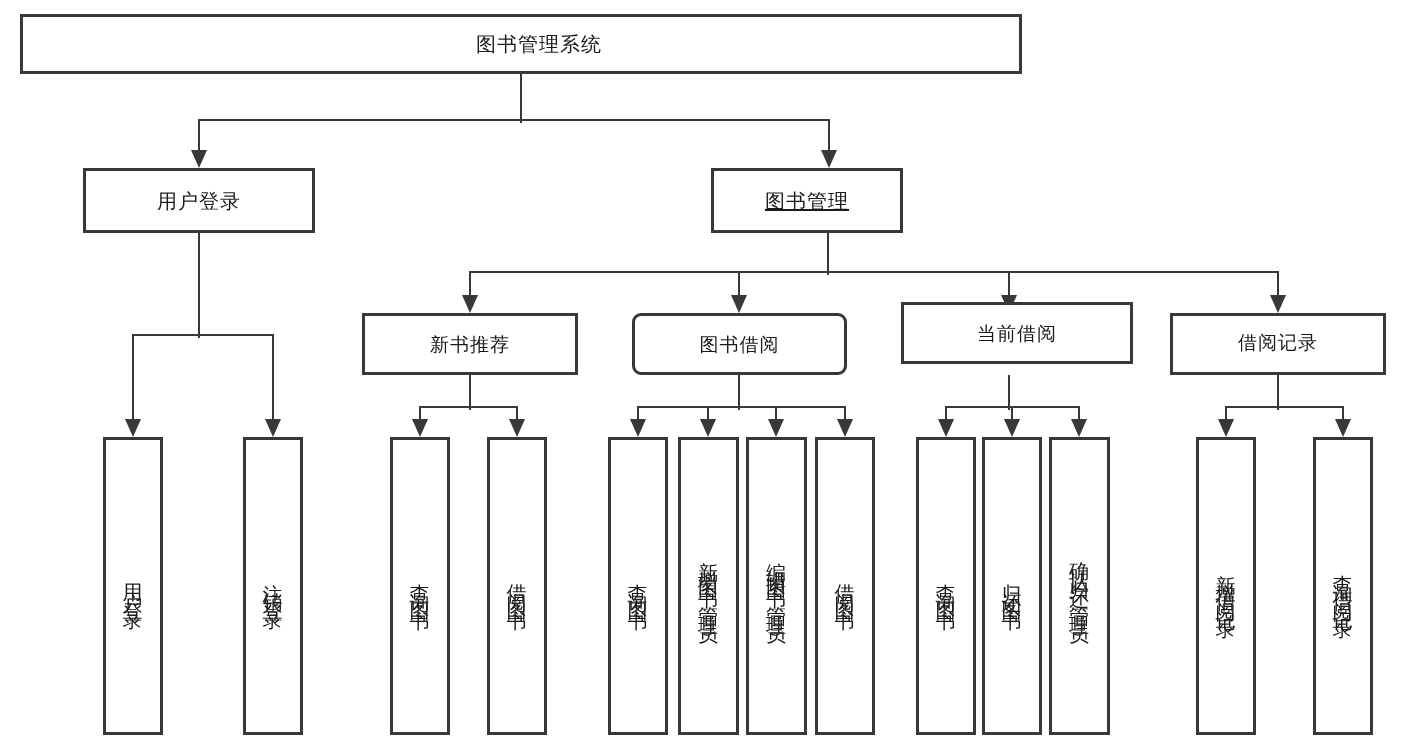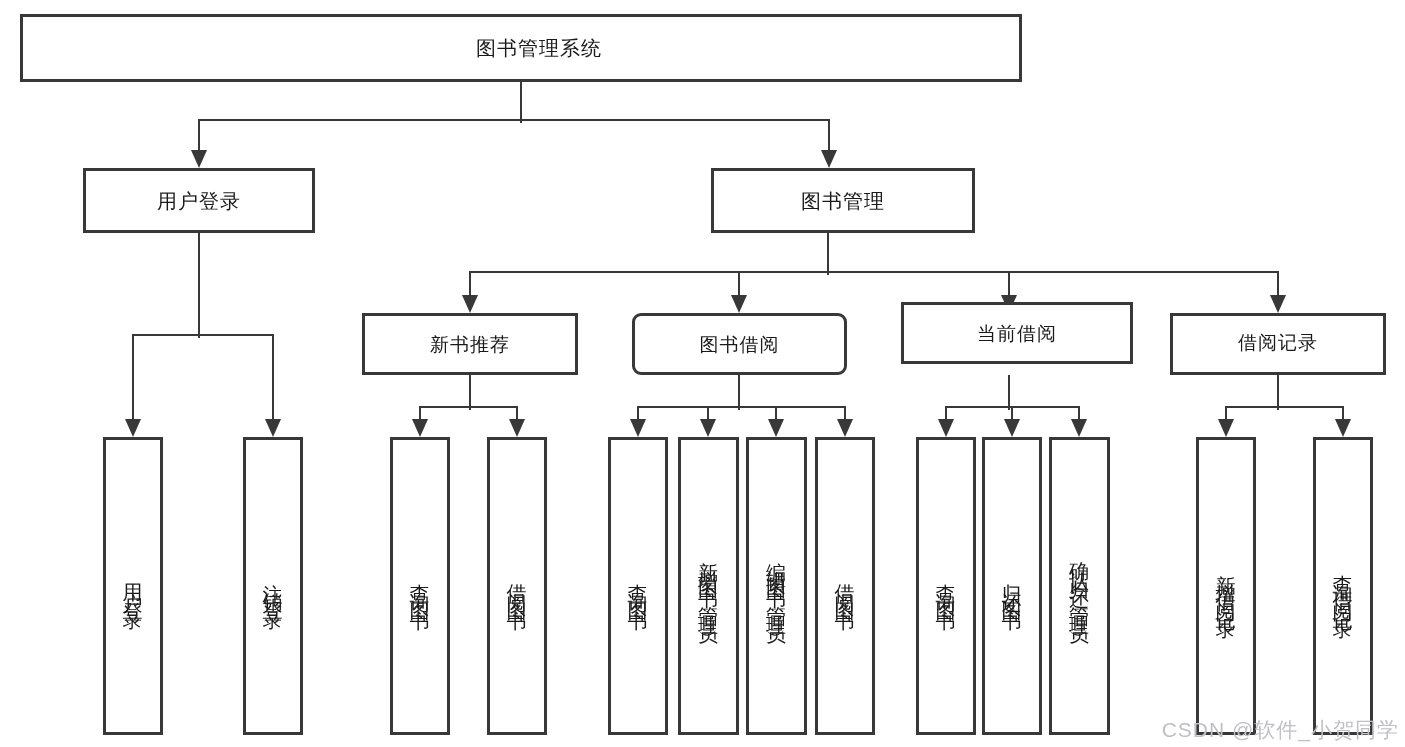--- a/index.html
+++ b/index.html
@@ -75,7 +75,7 @@
 
 <div id="diagram">
 
-  <div class="box hbox" style="left:20px; top:14px; width:1002px; height:68px;padding-left:36px;">图书管理系统</div>
+  <div class="box hbox" style="left:20px; top:14px; width:1002px; height:60px;padding-left:36px;">图书管理系统</div>
 
   <div class="box hbox" style="left:83px; top:168px; width:232px; height:65px;">用户登录</div>
   <div class="box hbox" style="left:711px; top:168px; width:264px; height:65px;">图书管理</div>

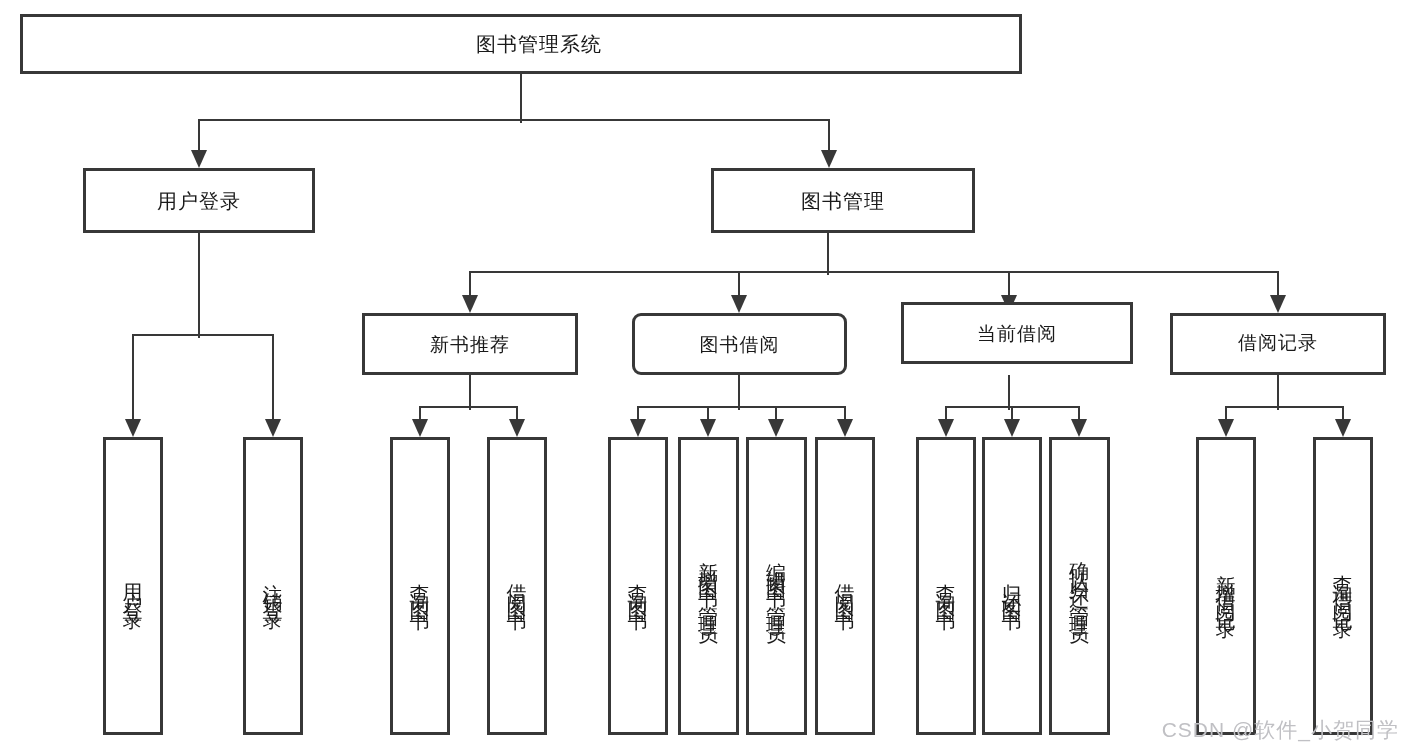--- a/index.html
+++ b/index.html
@@ -78,7 +78,7 @@
   <div class="box hbox" style="left:20px; top:14px; width:1002px; height:60px;padding-left:36px;">图书管理系统</div>
 
   <div class="box hbox" style="left:83px; top:168px; width:232px; height:65px;">用户登录</div>
-  <div class="box hbox" style="left:711px; top:168px; width:264px; height:65px;">图书管理</div>
+  <div class="box hbox" style="left:711px; top:168px; width:192px; height:65px;text-decoration:underline;">图书管理</div>
 
   <div class="box hbox l3" style="left:362px; top:313px; width:216px; height:62px;">新书推荐</div>
   <div class="box hbox l3" style="left:632px; top:313px; width:215px; height:62px;border-radius:9px;">图书借阅</div>

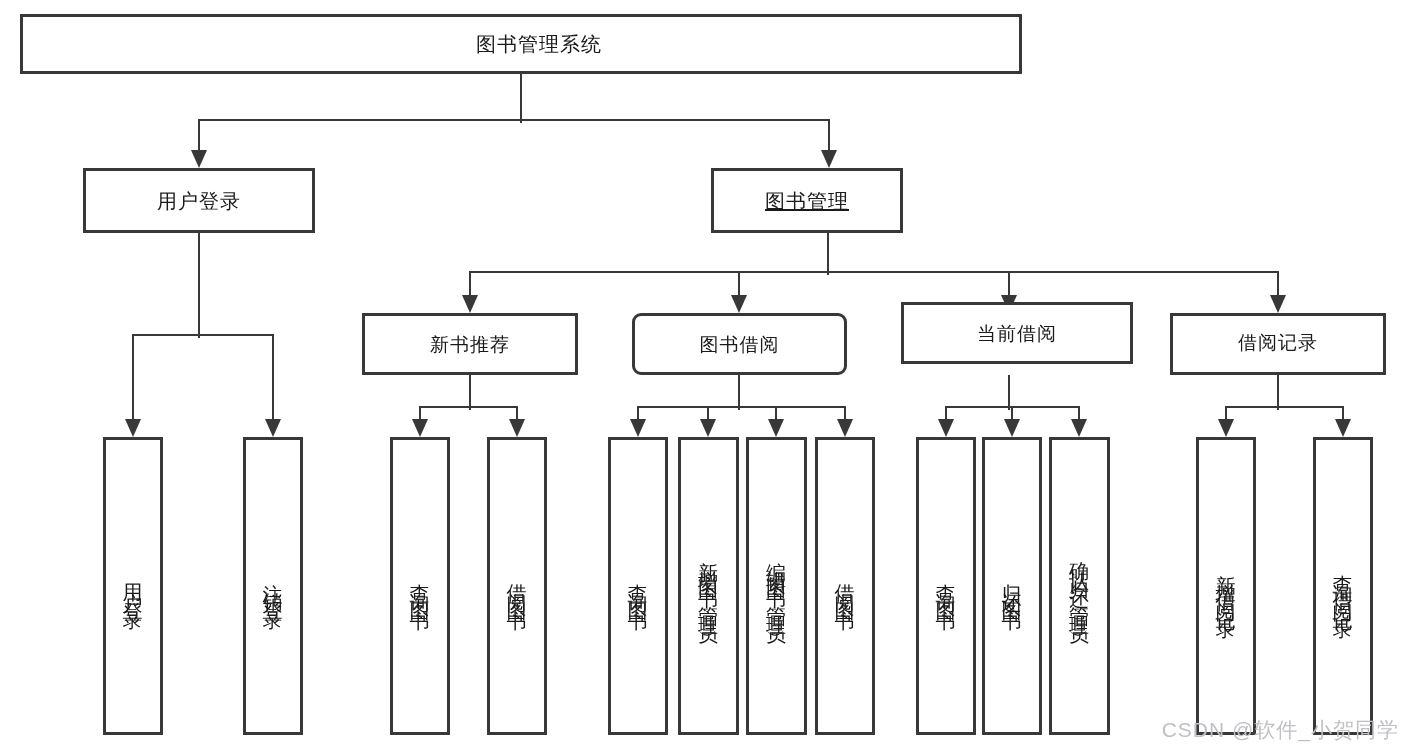--- a/index.html
+++ b/index.html
@@ -158,7 +158,6 @@
       <div class="arrow" style="left: 1335px; top: 419px;"></div>
     </div>
 
-  <div class="watermark">CSDN @软件_小贺同学</div>
 </div>
 
 </body></html>

